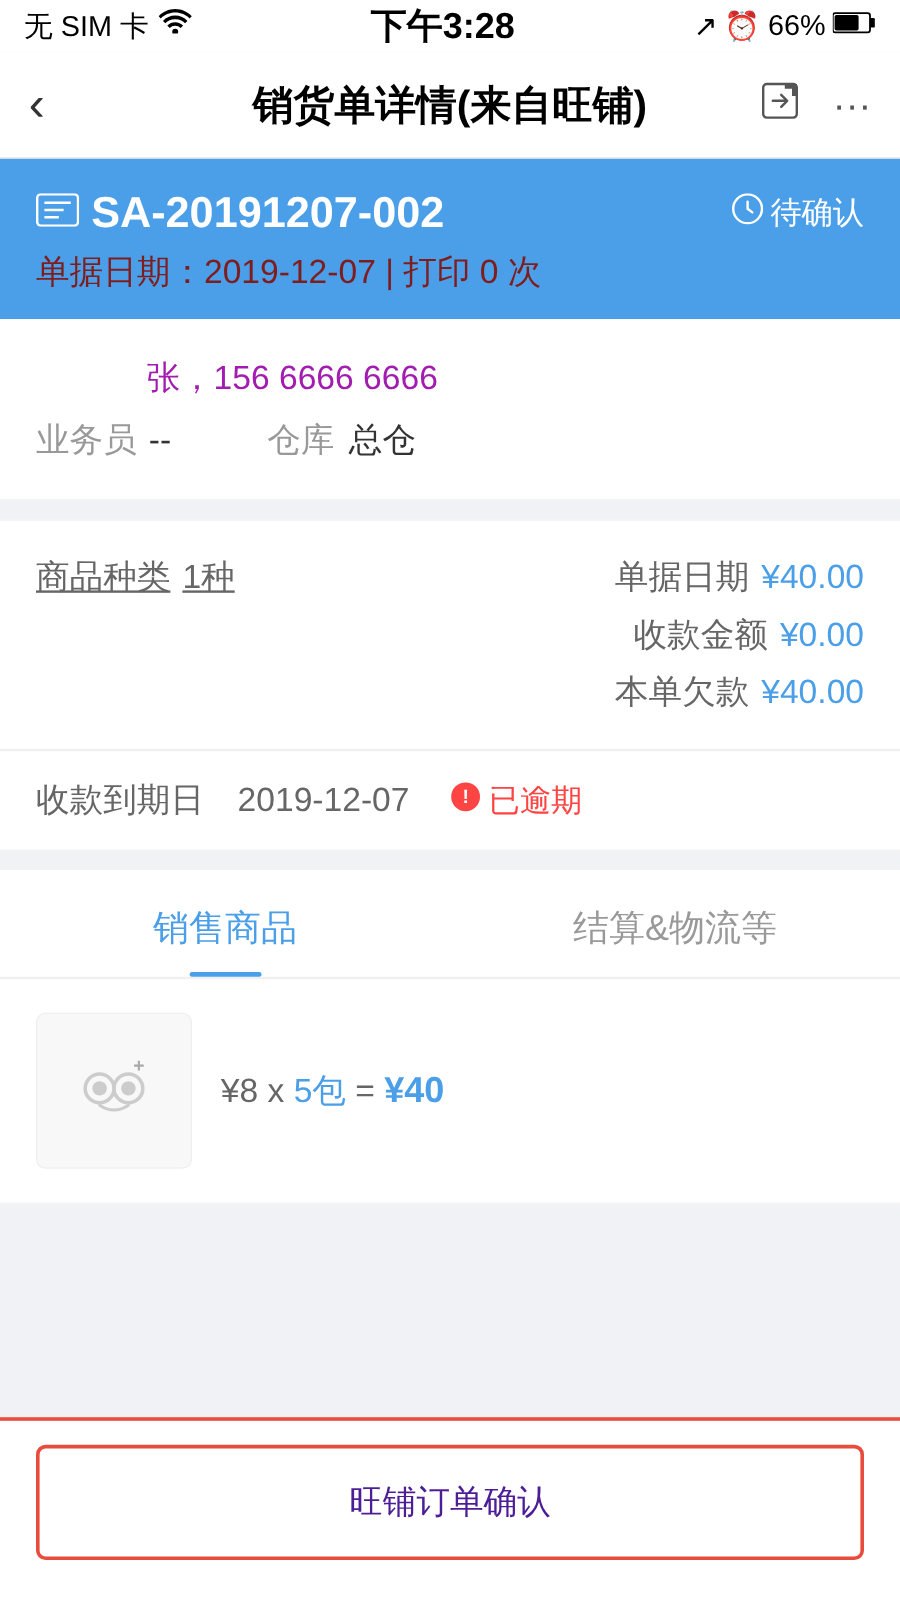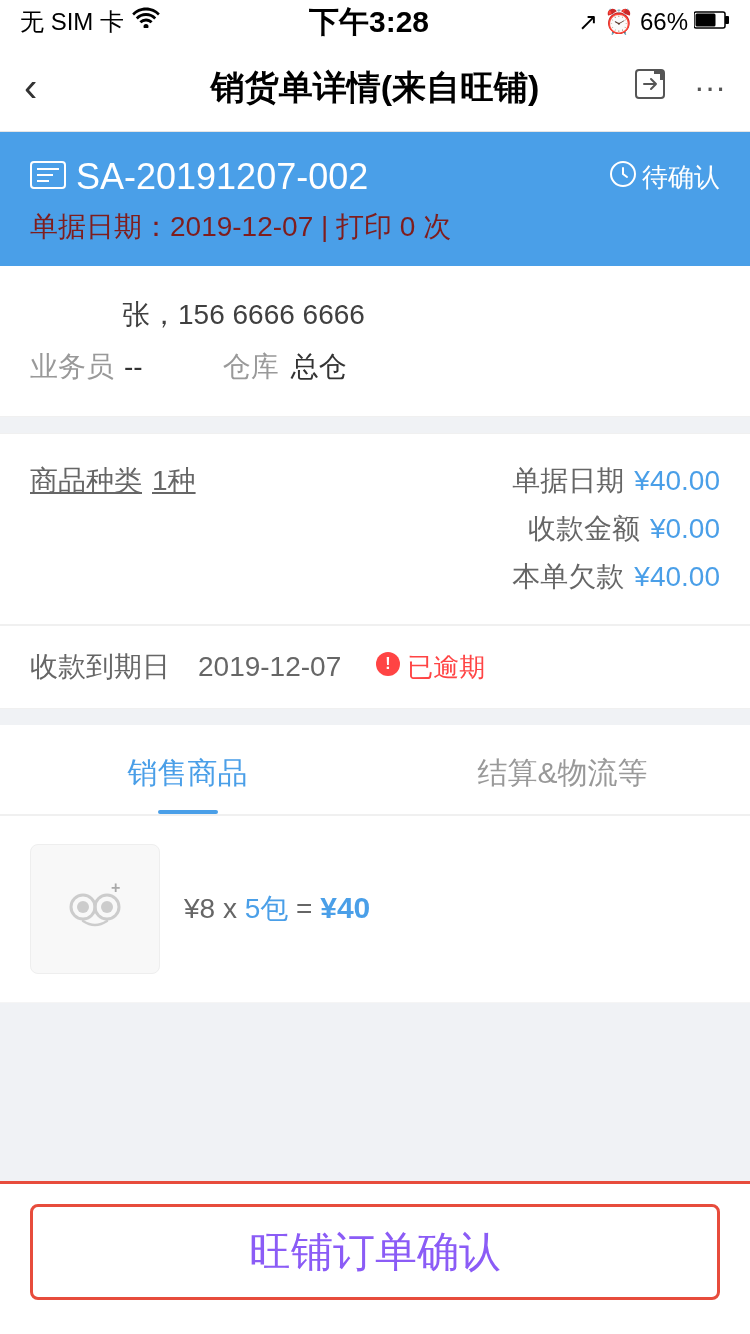--- a/index.html
+++ b/index.html
@@ -82,7 +82,7 @@
     }
     .order-id {
       font-size: 36px;
-      font-weight: normal;
+      font-weight: bold;
       color: #fff;
       display: flex;
       align-items: center;

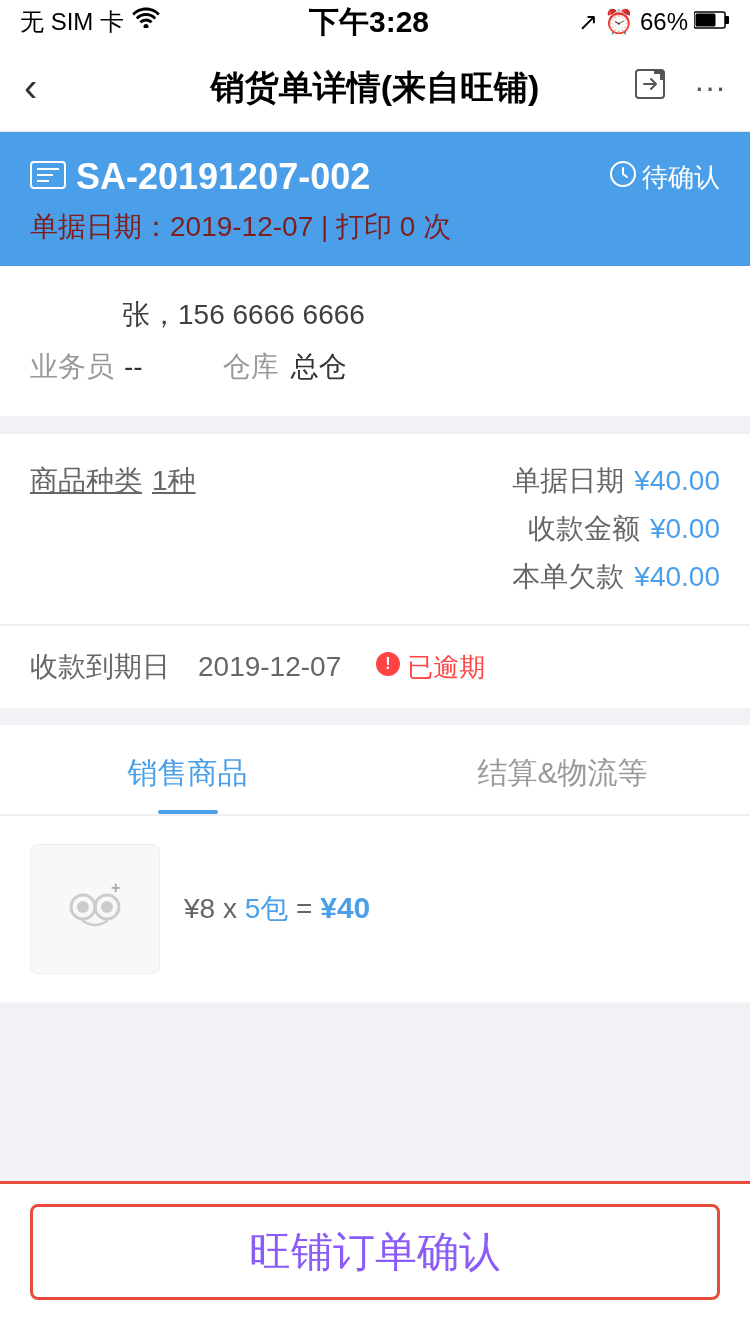--- a/index.html
+++ b/index.html
@@ -131,7 +131,7 @@
     }
     .customer-name {
       font-size: 28px;
-      color: #404040;
+      color: #a21caf;
       margin-left: 92px;
       margin-bottom: 14px;
     }

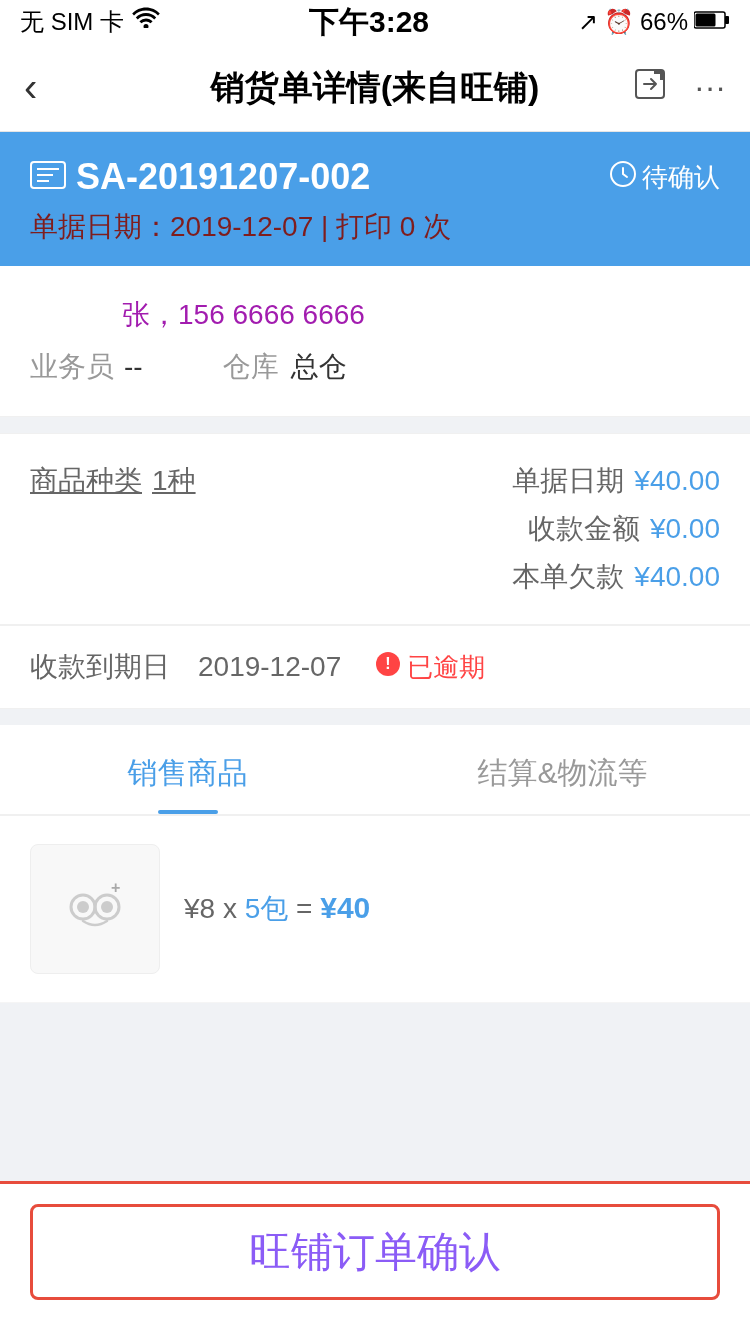--- a/index.html
+++ b/index.html
@@ -295,8 +295,8 @@
       background: #fff;
       border: 3px solid #e74c3c;
       border-radius: 8px;
-      font-size: 42px;
-      color: #8b5cf6;
+      font-size: 28px;
+      color: #4c1d95;
       cursor: pointer;
       display: flex;
       align-items: center;

